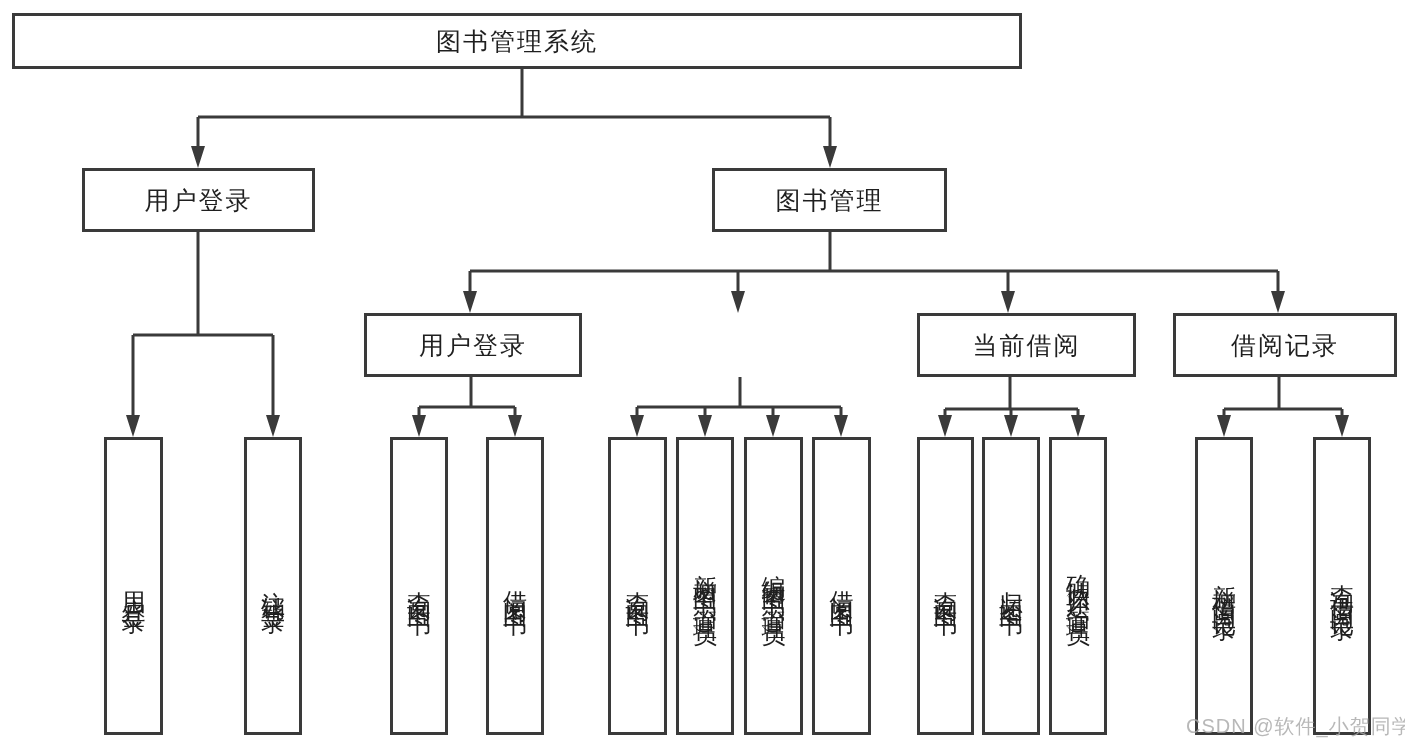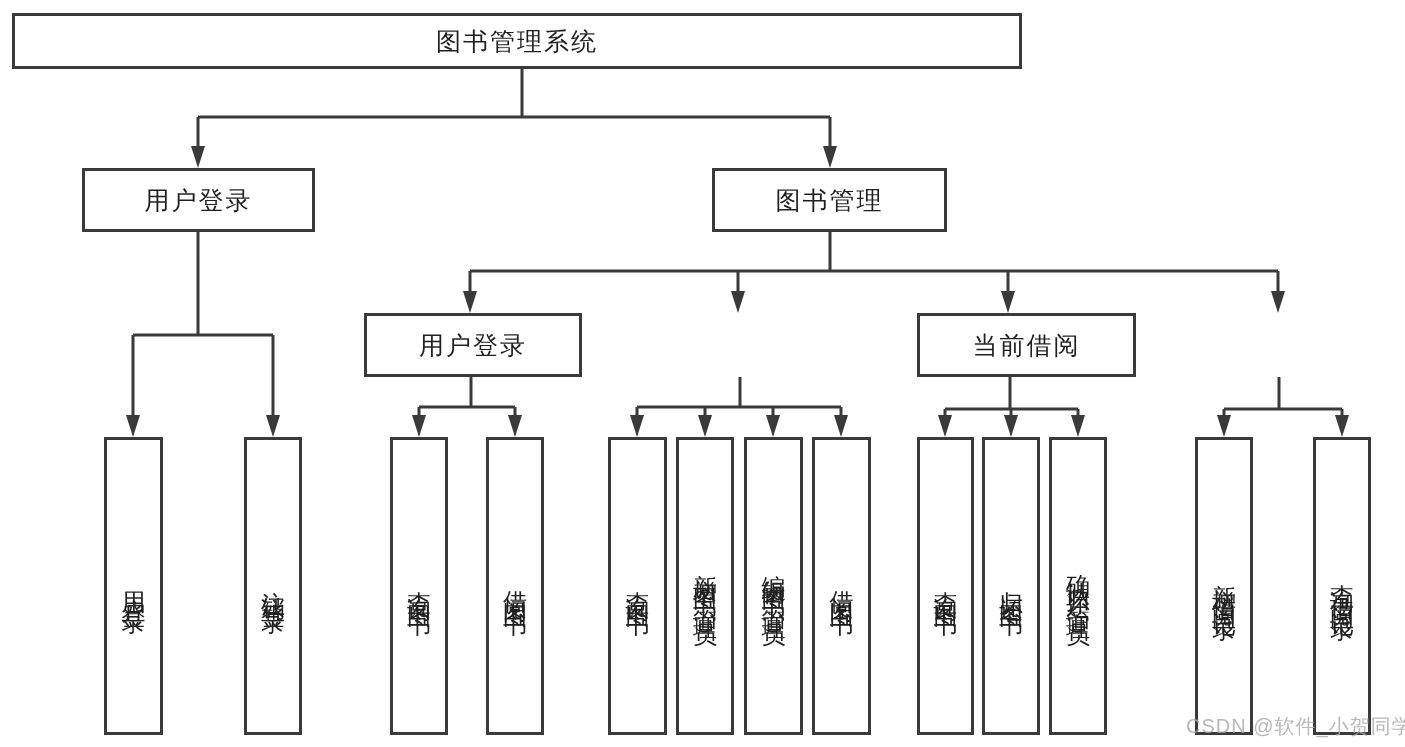--- a/index.html
+++ b/index.html
@@ -97,6 +97,7 @@
 
   <div class="node h" style="left:364px; top:313px; width:218px; height:64px">用户登录</div>
   <div class="node h" style="left:917px; top:313px; width:219px; height:64px">当前借阅</div>
+  <div class="node h" style="left:1173px; top:313px; width:224px; height:64px">借阅记录</div>
 
   <div class="node v" style="left:104px; width:59px">用户登录</div>
   <div class="node v" style="left:244px; width:58px">注销登录</div>

